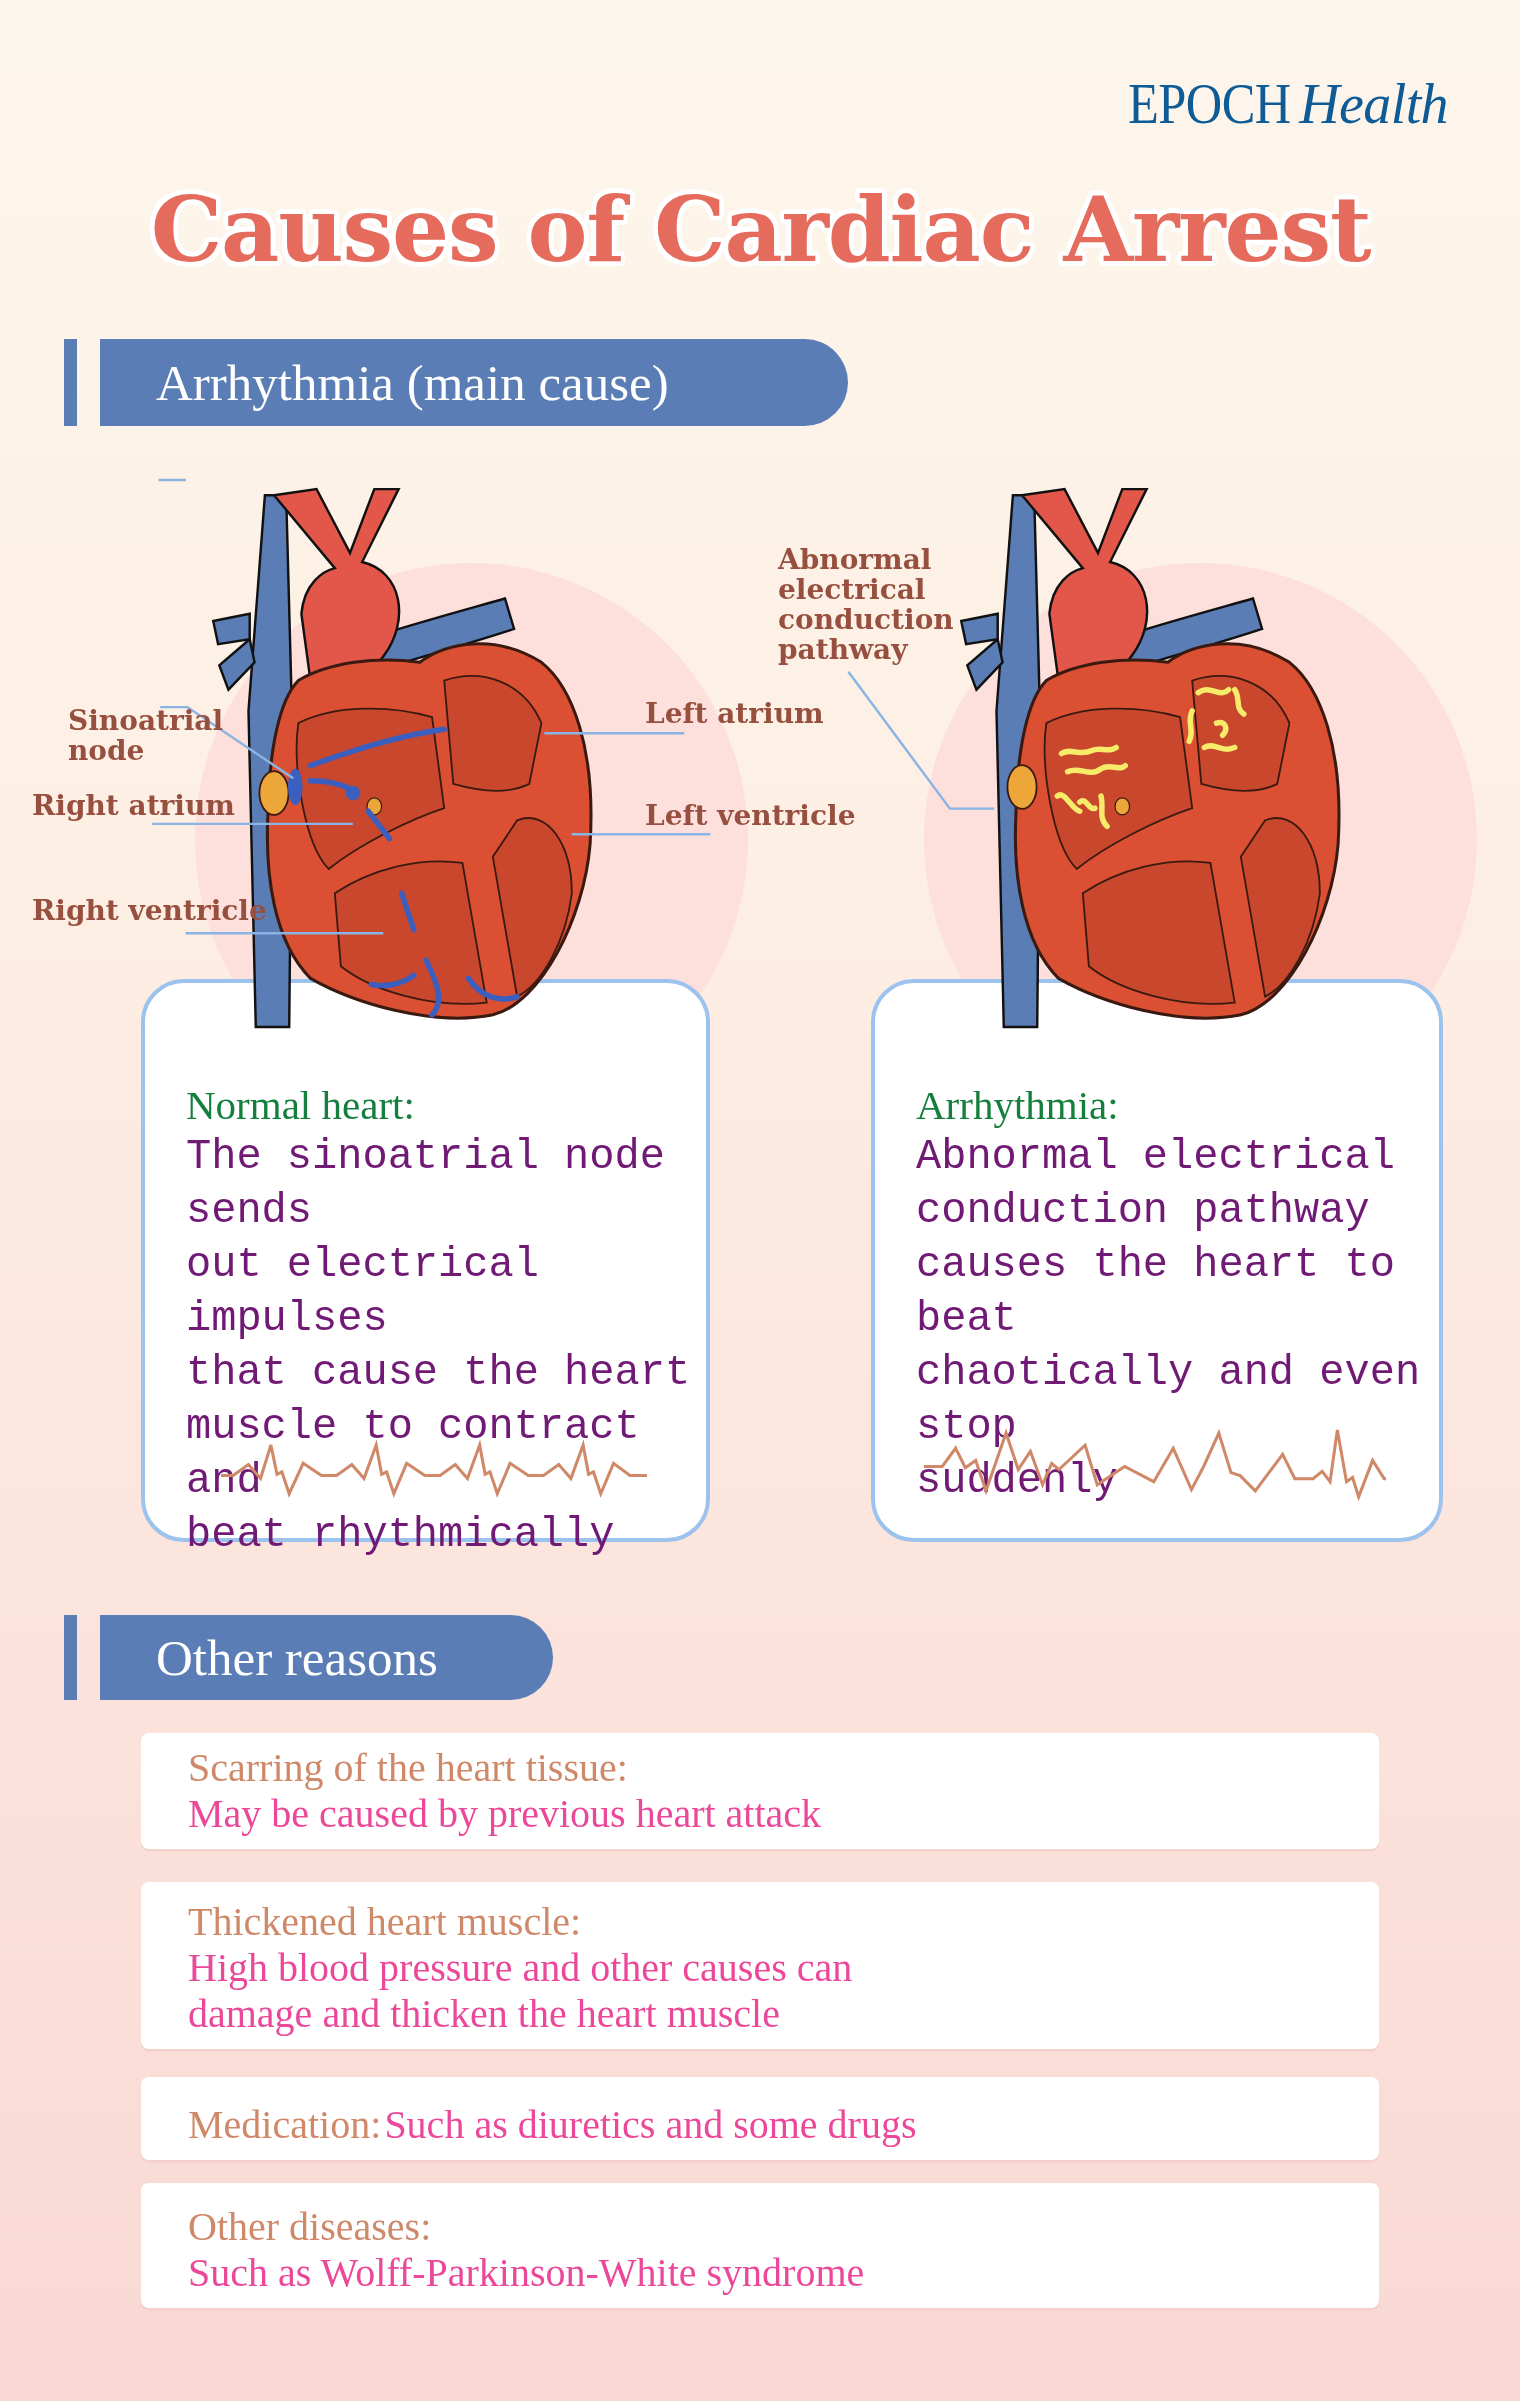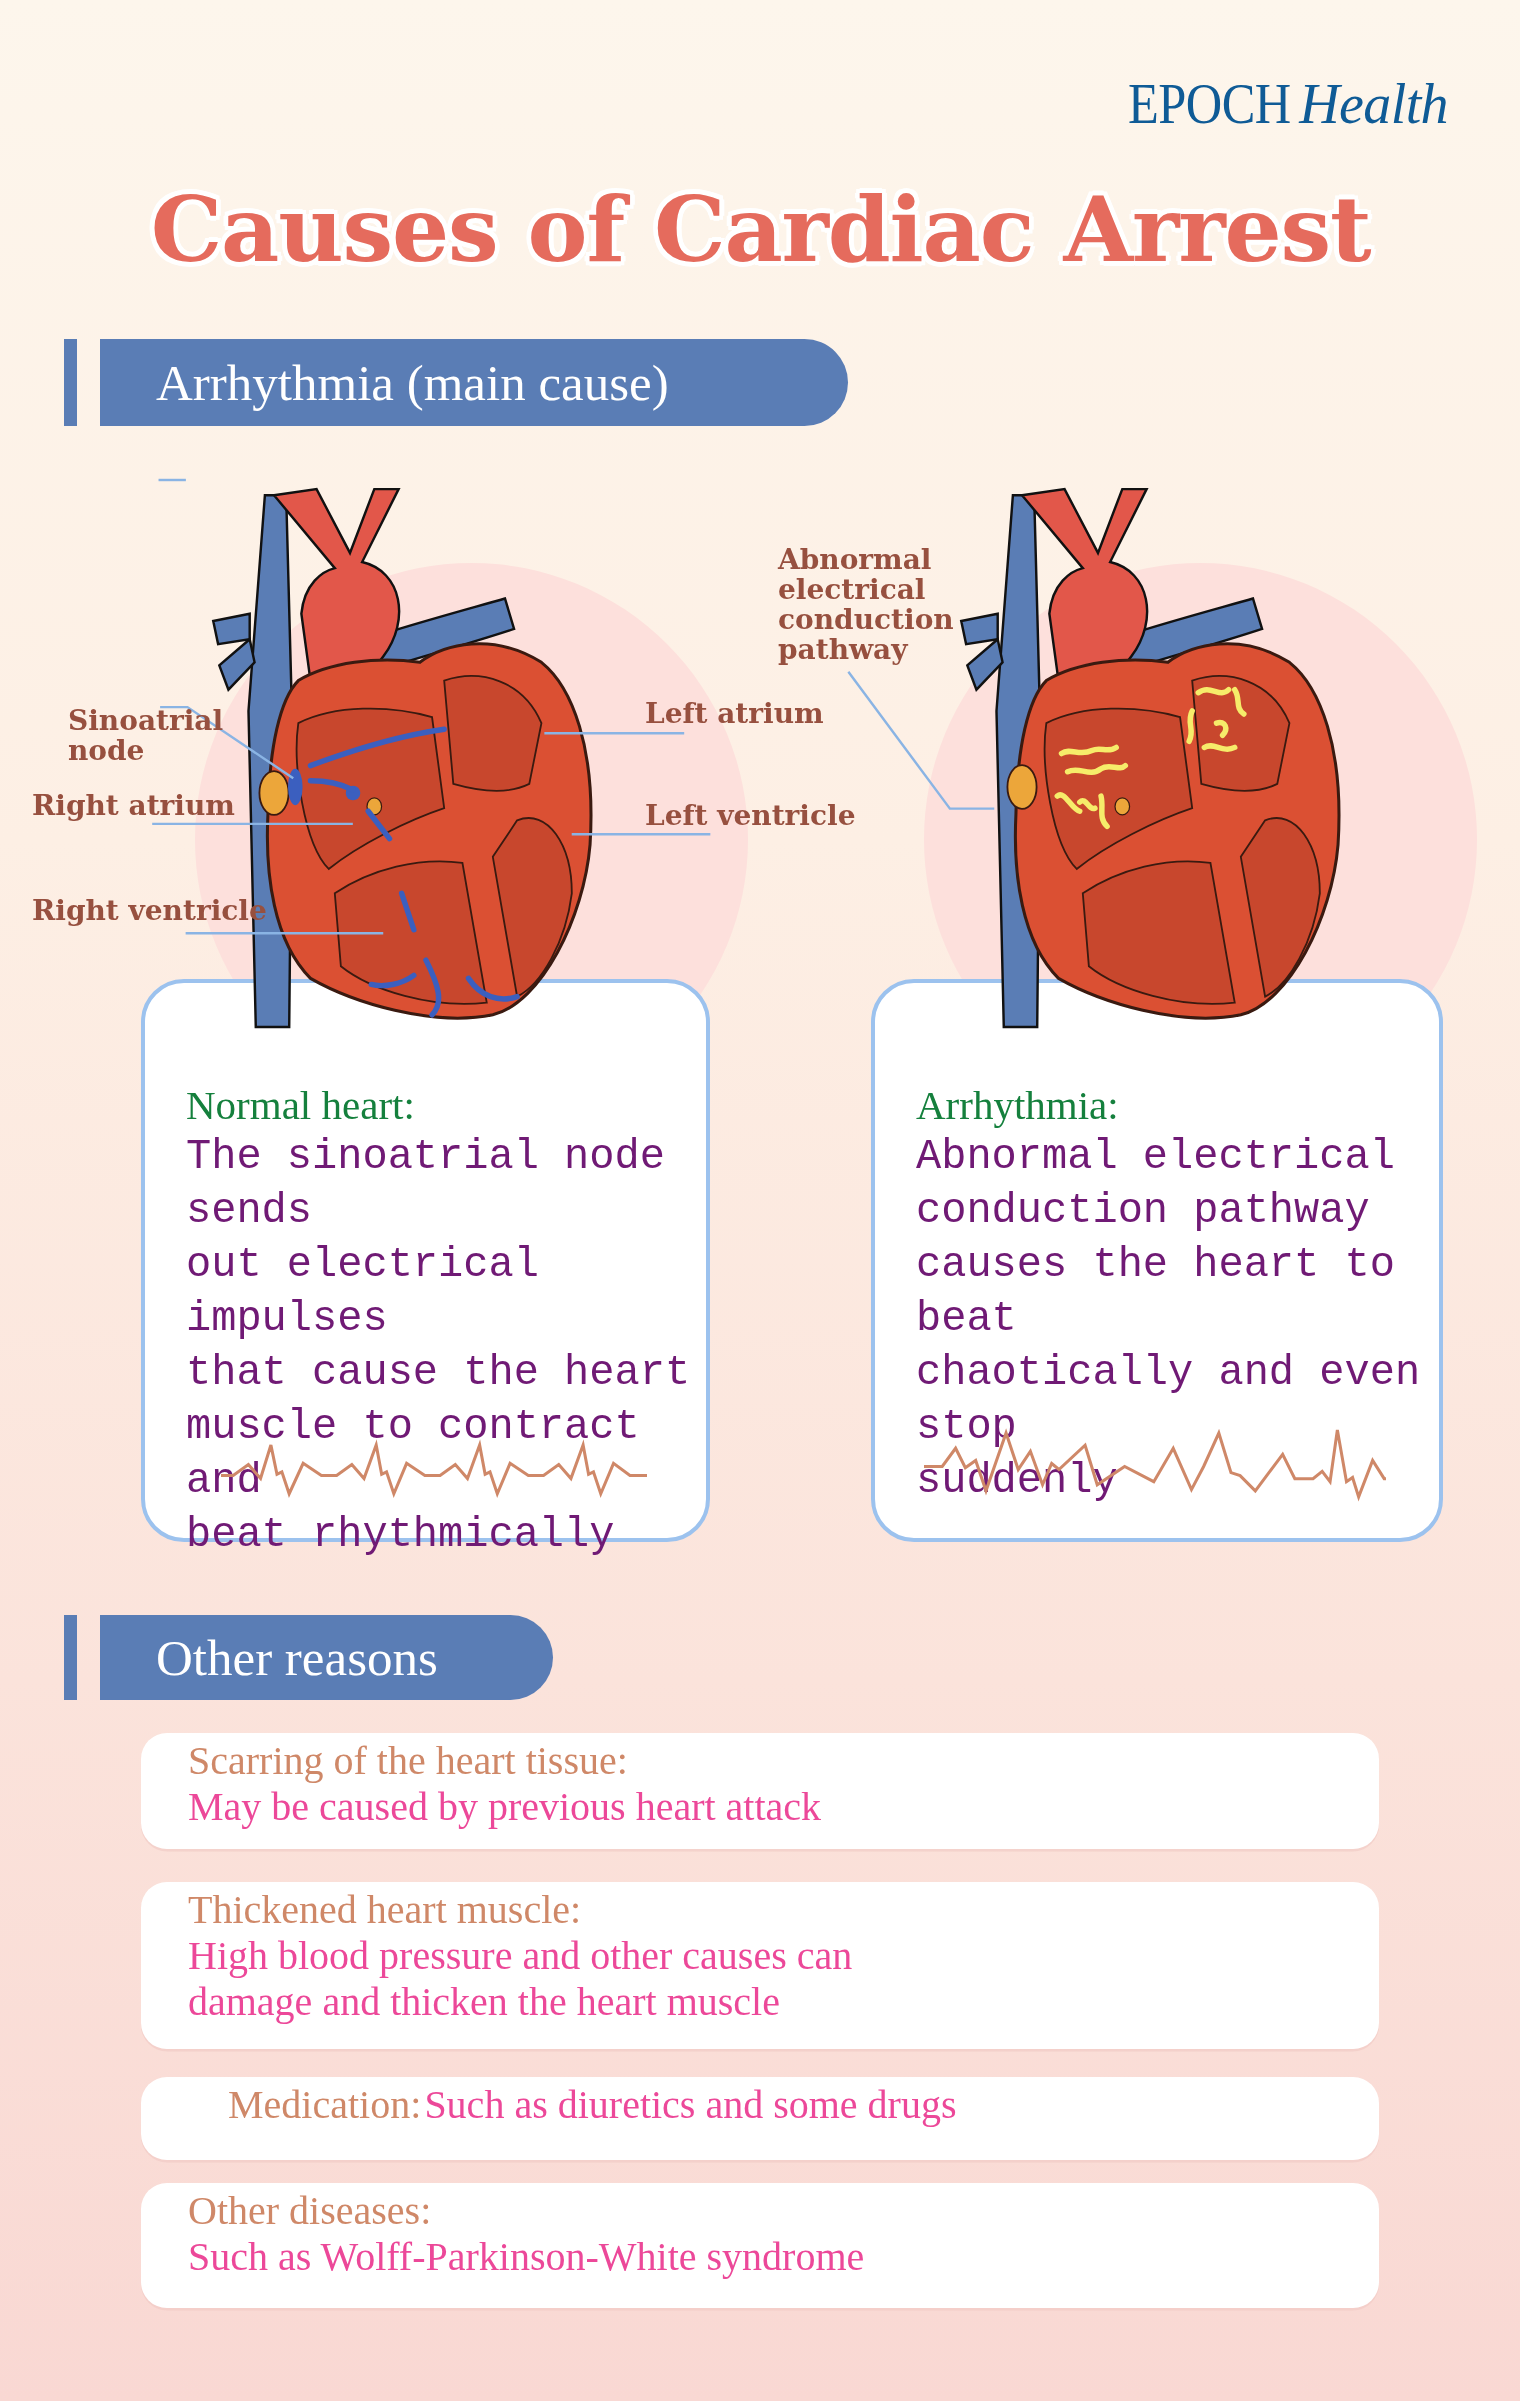--- a/index.html
+++ b/index.html
@@ -40,8 +40,8 @@
   .card-head { color: #15803d; font-size: 41px; line-height: 50px; font-family: "Liberation Serif", serif; }
   .card-body { color: #701a75; font-size: 42px; line-height: 54px; font-family: Liberation Mono, monospace; }
   .reason {
-    background: #fff; border-radius: 26px; box-sizing: border-box; padding: 5px 47px;
-    display: flex; flex-direction: column; justify-content: flex-start;
+    background: #fff; border-radius: 8px; box-sizing: border-box; padding: 12px 47px;
+    display: flex; flex-direction: column; justify-content: flex-end;
     box-shadow: 0 2.4px 0 rgba(240,200,195,0.6);
   }
   .reason .rh { color: #cf8868; font-size: 40px; line-height: 46px; font-family: "Liberation Serif", serif; }

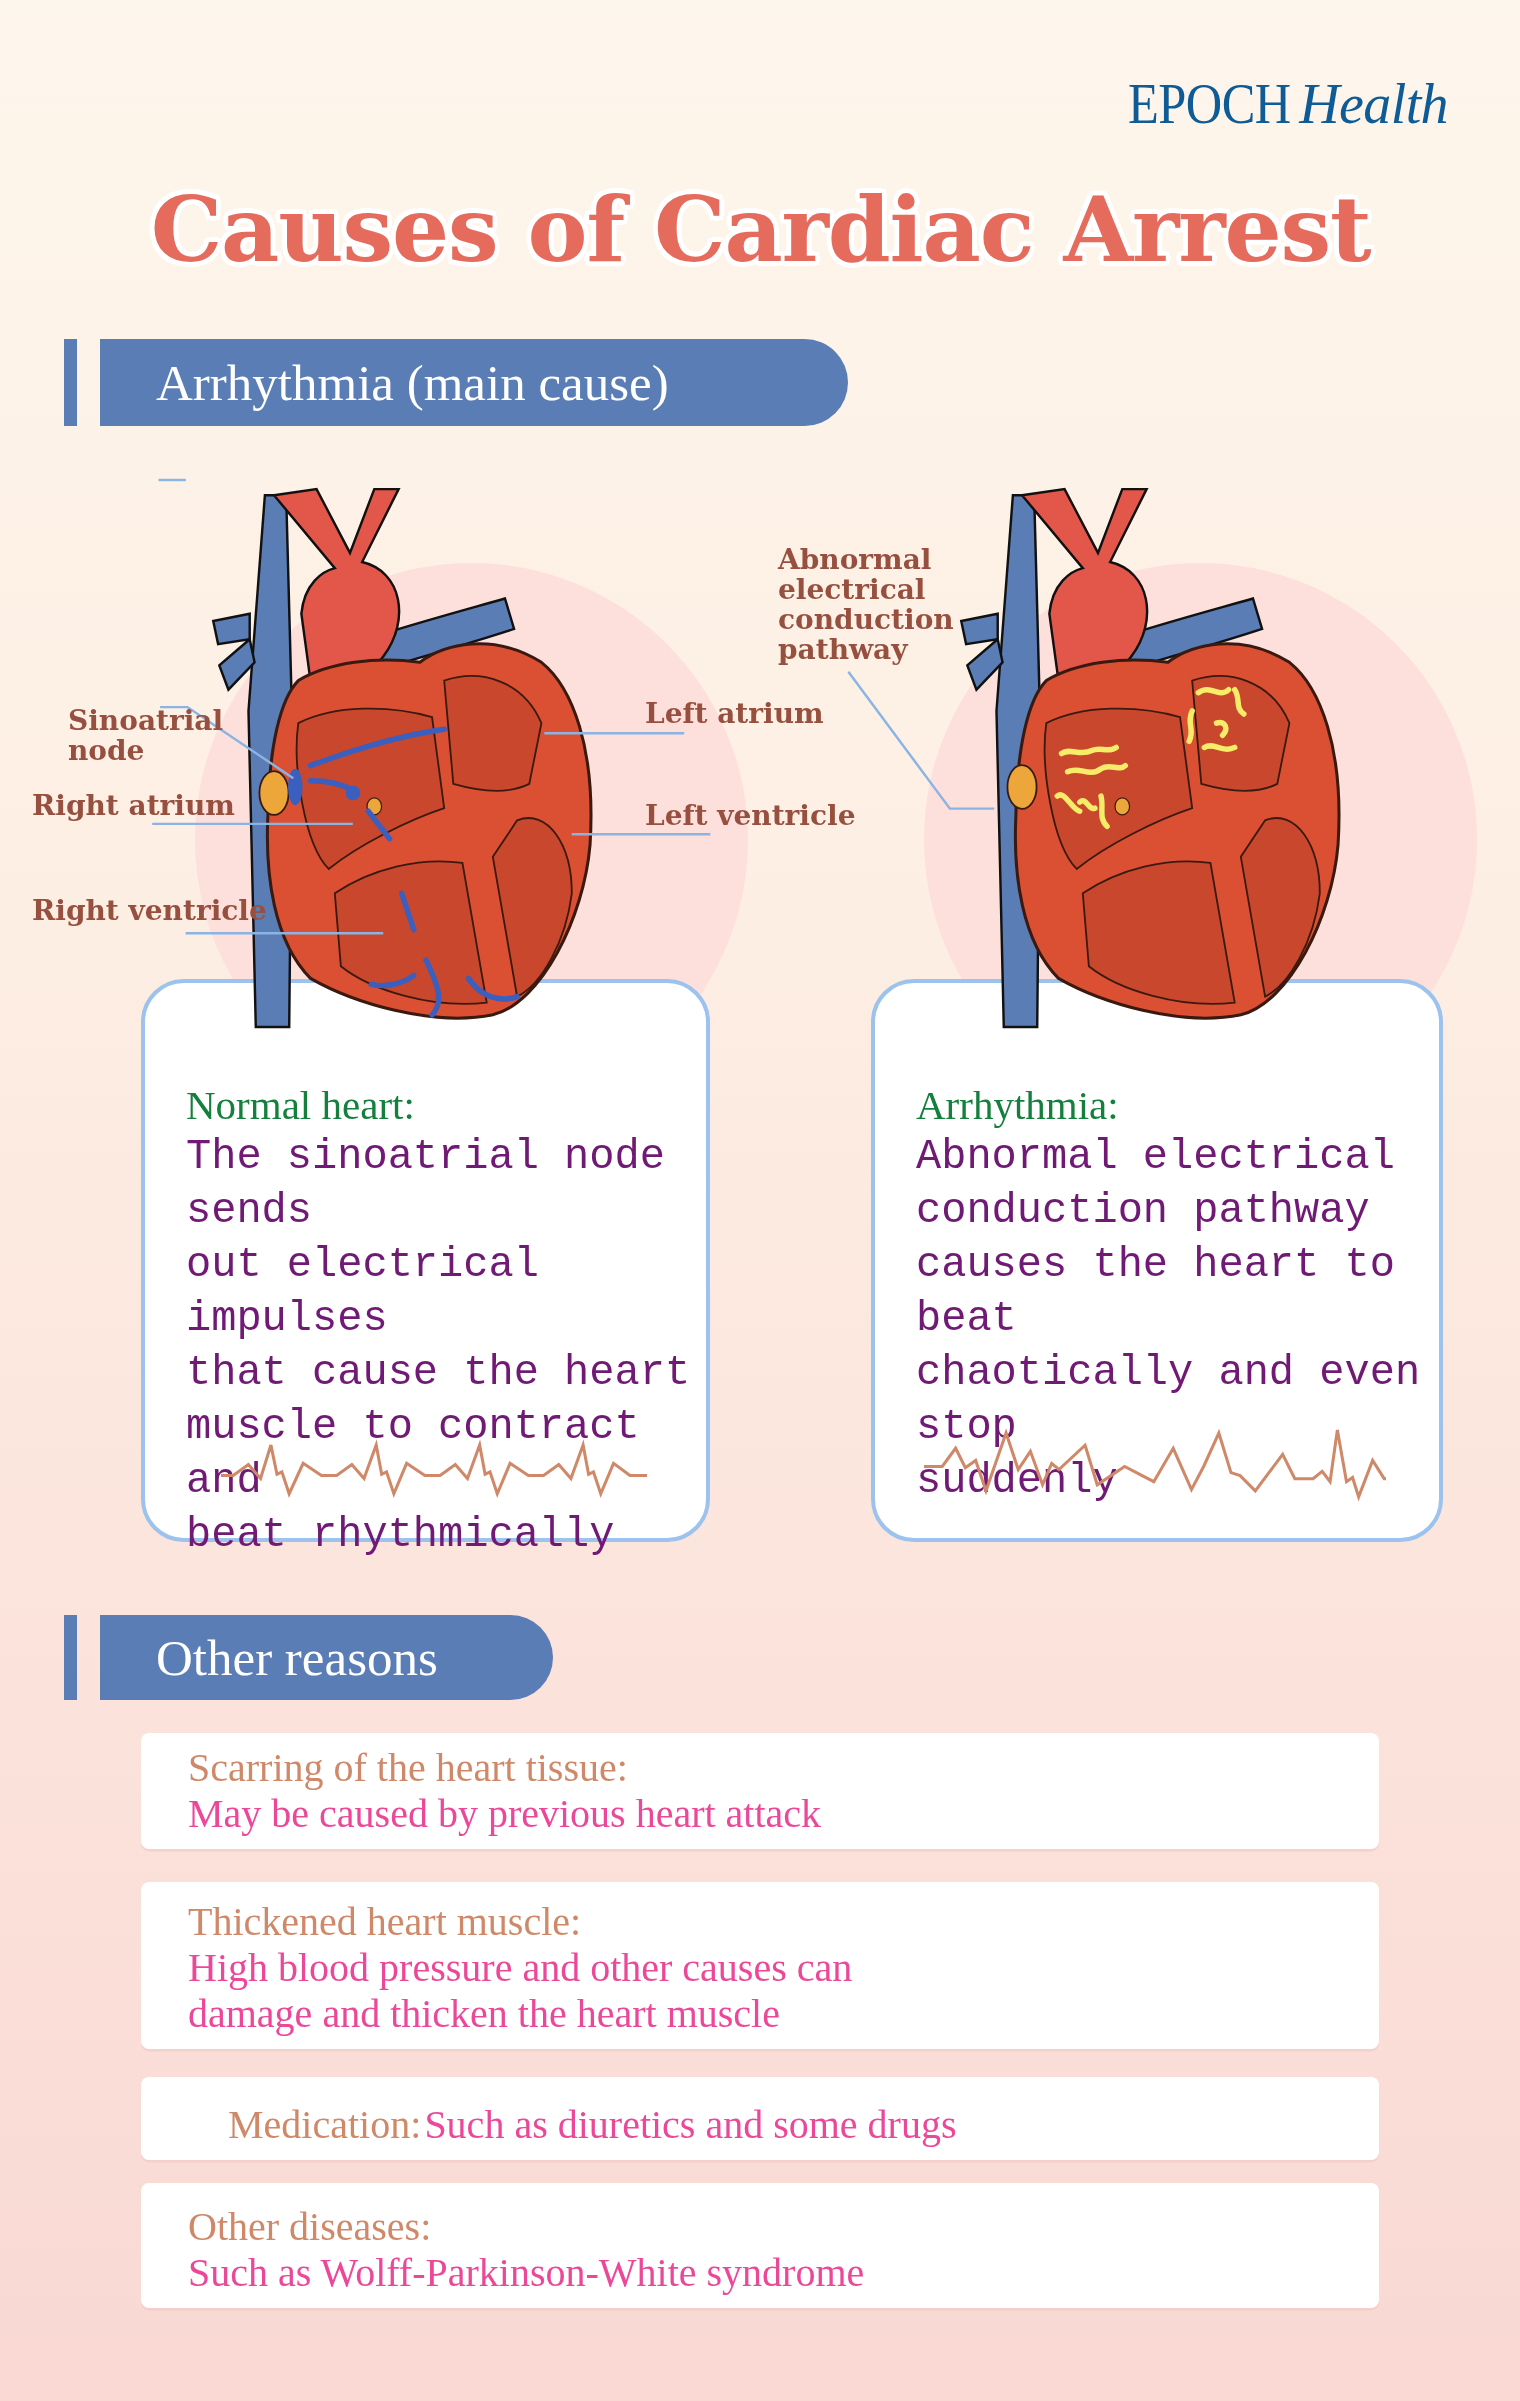--- a/index.html
+++ b/index.html
@@ -206,7 +206,7 @@
 </div>
 
 <div class="abs reason" style="left:141px; top:2077px; width:1238px; height:83px;">
-  <div style="white-space:nowrap;margin-left:40px;">
+  <div style="white-space:nowrap;">
     <span class="rh">Medication:</span>
     <span class="rb">Such as diuretics and some drugs</span>
   </div>

